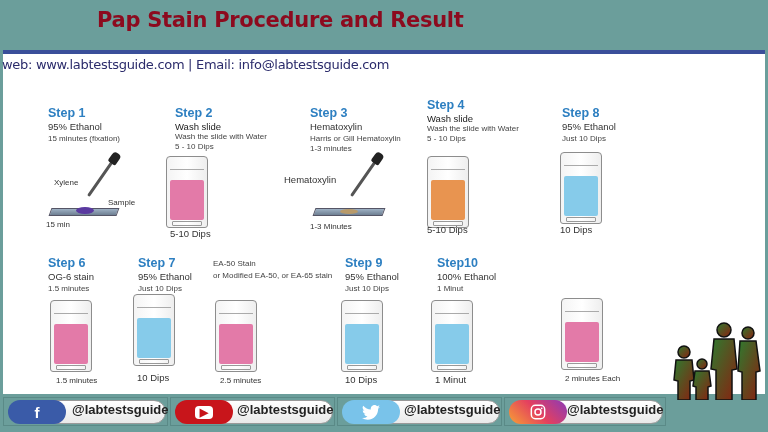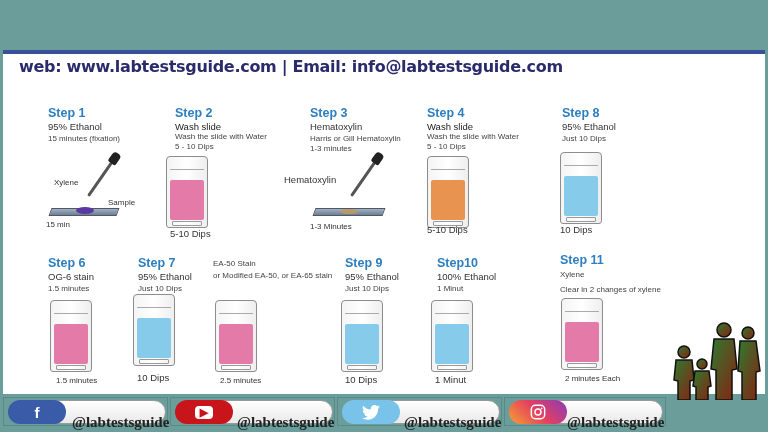--- a/index.html
+++ b/index.html
@@ -34,6 +34,7 @@
 <body>
 
 <div class="frame">
+  <div class="title">Pap Stain Procedure and Result</div>
   <div class="bluebar"></div>
   <div class="panel"></div>
   <div class="web">web:  www.labtestsguide.com   |  Email: info@labtestsguide.com</div>

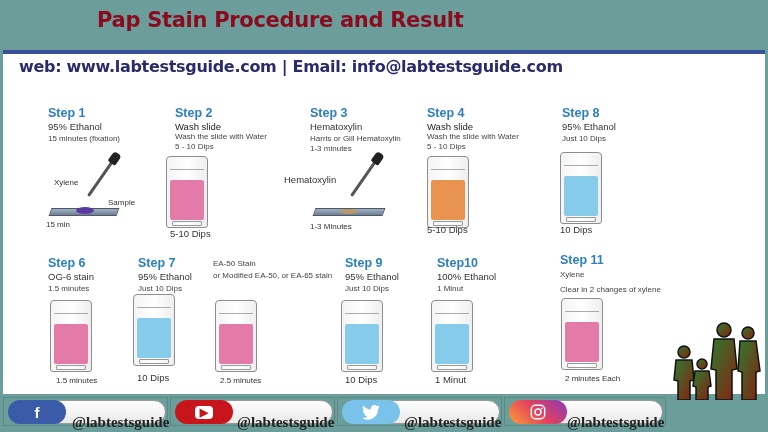--- a/index.html
+++ b/index.html
@@ -8,7 +8,7 @@
 .title{position:absolute;left:97px;top:8px;font-family:"DejaVu Sans",sans-serif;font-weight:bold;font-size:21px;color:#8c0a1e;letter-spacing:-0.3px}
 .bluebar{position:absolute;left:3px;top:50px;width:762px;height:4px;background:#3a4f9a}
 .panel{position:absolute;left:3px;top:54px;width:762px;height:340px;background:#fff}
-.web{position:absolute;left:19px;top:57px;font-size:16px;font-weight:bold;color:#2b2b6b;font-family:"DejaVu Sans",sans-serif;letter-spacing:-0.3px}
+.web{position:absolute;left:2px;top:57px;font-size:13px;font-weight:normal;color:#2b2b6b;font-family:"DejaVu Sans",sans-serif;letter-spacing:-0.3px}
 .step{position:absolute}
 .step .h{color:#2d7fc1;font-weight:bold;font-size:12.5px}
 .step .s1{font-size:9.5px;color:#333;margin-top:1px}

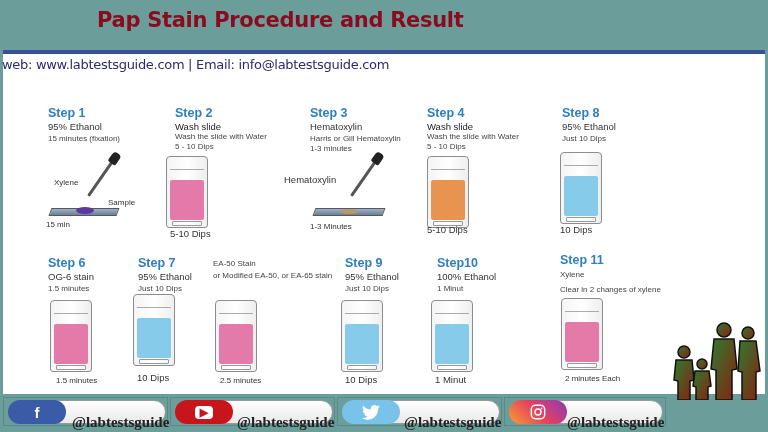--- a/index.html
+++ b/index.html
@@ -77,7 +77,7 @@
   <div style="position:absolute;left:340px;top:209px;width:18px;height:5px;border-radius:50%;background:#b89a6a"></div>
   <span class="lbl sm" style="left:310px;top:222px">1-3 Minutes</span>
 
-  <div class="step" style="left:427px;top:106px">
+  <div class="step" style="left:427px;top:98px">
     <div class="h">Step 4</div>
     <div class="s1 b">Wash slide</div>
     <div class="s2" style="margin-top:0">Wash the slide with Water</div>

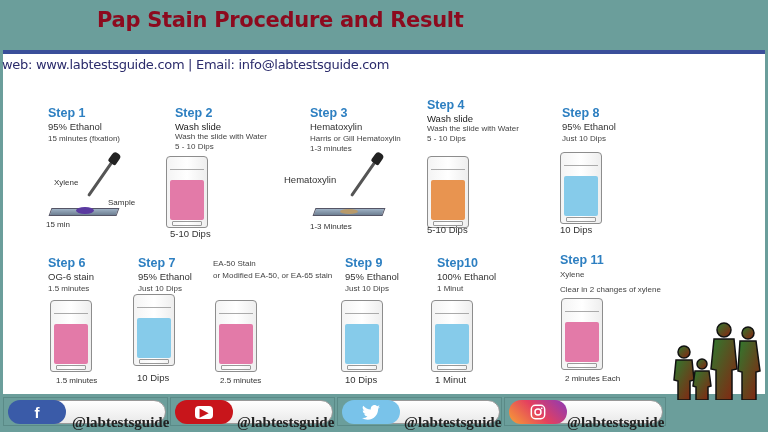--- a/index.html
+++ b/index.html
@@ -168,11 +168,6 @@
     </div>
   <span class="lbl" style="left:435px;top:374px">1 Minut</span>
 
-  <div class="step" style="left:560px;top:253px">
-    <div class="h">Step 11</div>
-    <div class="s2" style="margin-top:3px">Xylene</div>
-    <div class="s2" style="margin-top:5px">Clear in 2 changes of xylene</div>
-  </div>
   <div class="jar" style="left:561px;top:298px">
       <div class="glass"></div>
       <div class="neck"></div>

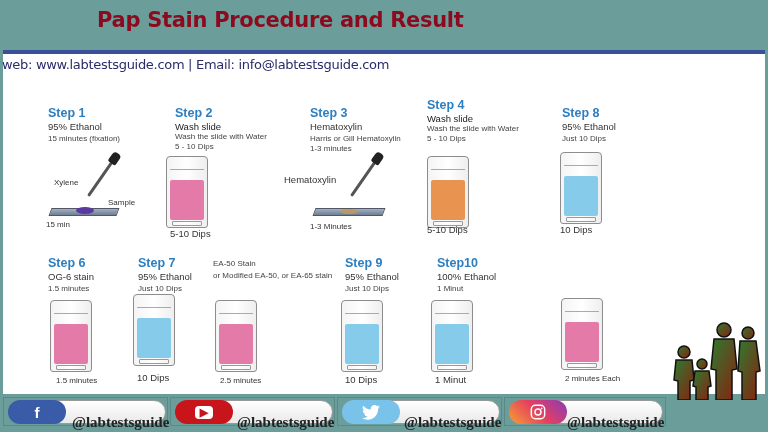--- a/index.html
+++ b/index.html
@@ -27,7 +27,7 @@
 .social{position:absolute;top:397px;height:29px;background:#6b9e9b;border:1px solid #5a8a87}
 .pill{position:absolute;top:2px;height:24px;background:linear-gradient(#fff,#e9e9e9);border-radius:12px;border:1px solid #999}
 .ic{position:absolute;top:2px;height:24px;width:58px;border-radius:12px;display:flex;align-items:center;justify-content:center;color:#fff;font-weight:bold;font-size:15px}
-.handle{position:absolute;top:16px;font-family:Liberation Serif, serif;font-size:15px;font-weight:bold;color:#222}
+.handle{position:absolute;top:4px;font-family:Liberation Sans, sans-serif;font-size:13px;font-weight:bold;color:#222}
 .family{position:absolute;left:670px;top:320px;width:92px;height:80px}
 </style>
 </head>

